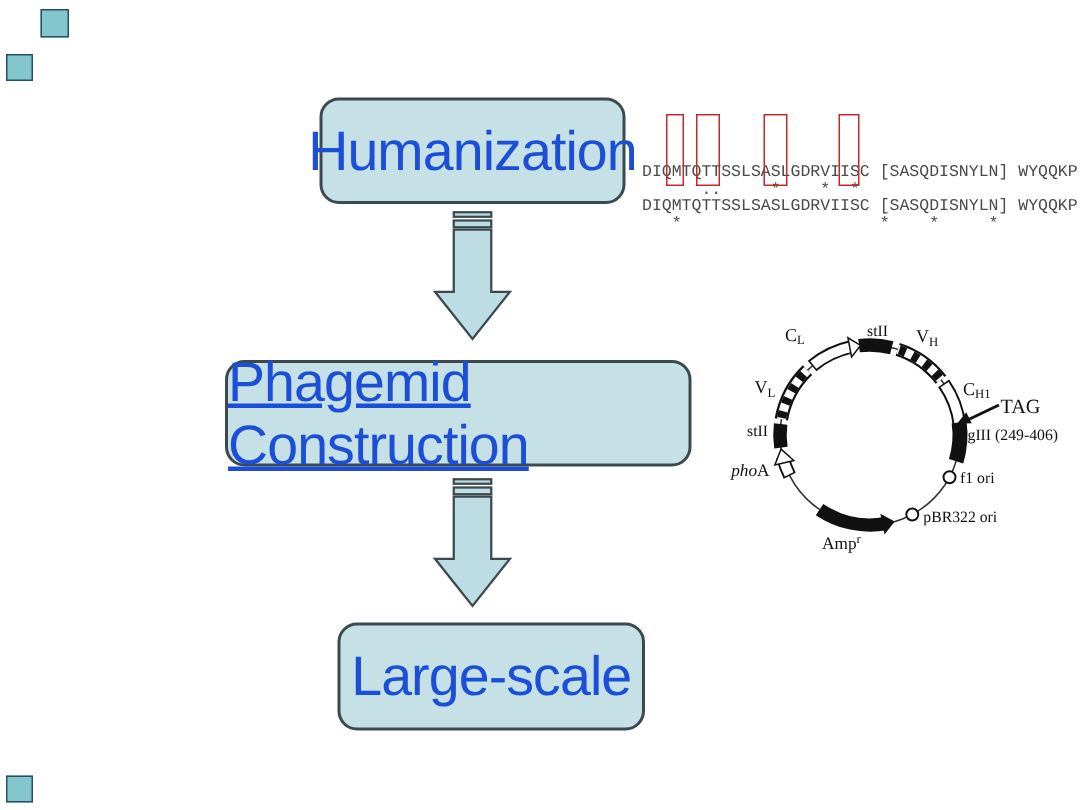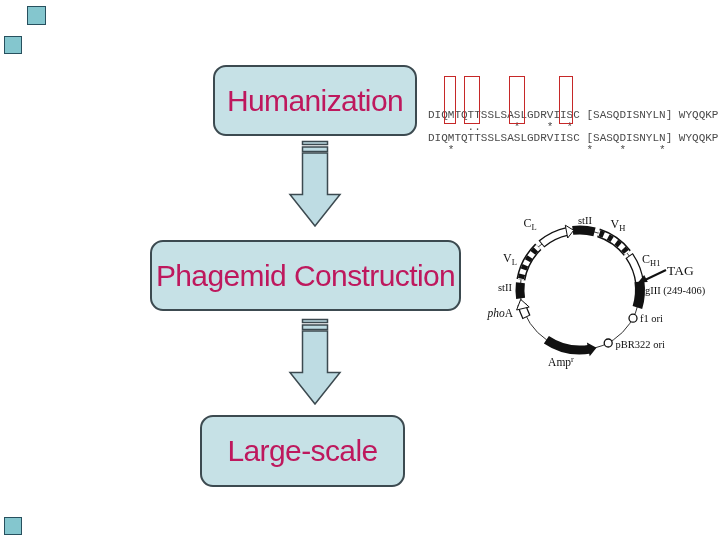--- a/index.html
+++ b/index.html
@@ -11,7 +11,7 @@
   
   .flow-box{position:absolute;background:#c6e1e6;border:2px solid #3c4a50;border-radius:13px;
             display:flex;align-items:center;justify-content:center;
-            color:#be185d;font-size:30px;letter-spacing:-0.6px;
+            color:#1d4ed8;font-size:37px;letter-spacing:-0.6px;
             font-family:"Liberation Sans", sans-serif;}
   
   .down-arrow{position:absolute;}

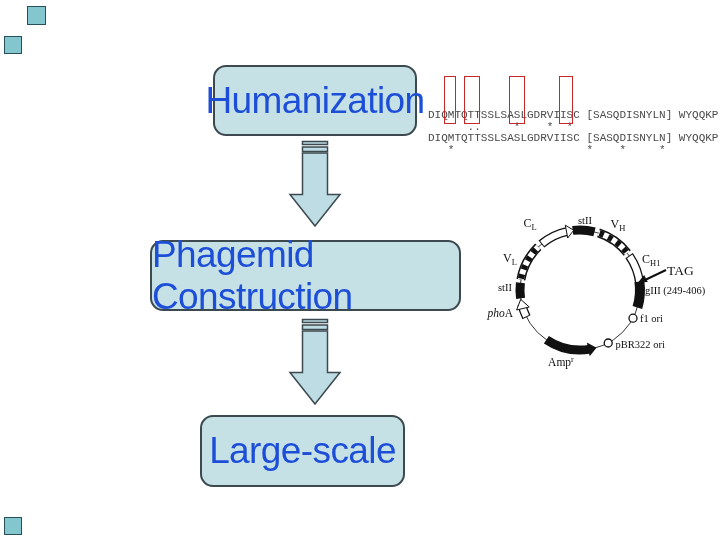--- a/index.html
+++ b/index.html
@@ -32,7 +32,7 @@
 
 <div class="flow-box" style="left:213px;top:65px;width:200px;height:67px;">Humanization</div>
 
-<div class="flow-box" style="left:150px;top:240px;width:307px;height:67px;">Phagemid Construction</div>
+<div class="flow-box" style="left:150px;top:240px;width:307px;height:67px;text-decoration:underline;">Phagemid Construction</div>
 
 <div class="flow-box" style="left:200px;top:415px;width:201px;height:68px;">Large-scale</div>
 

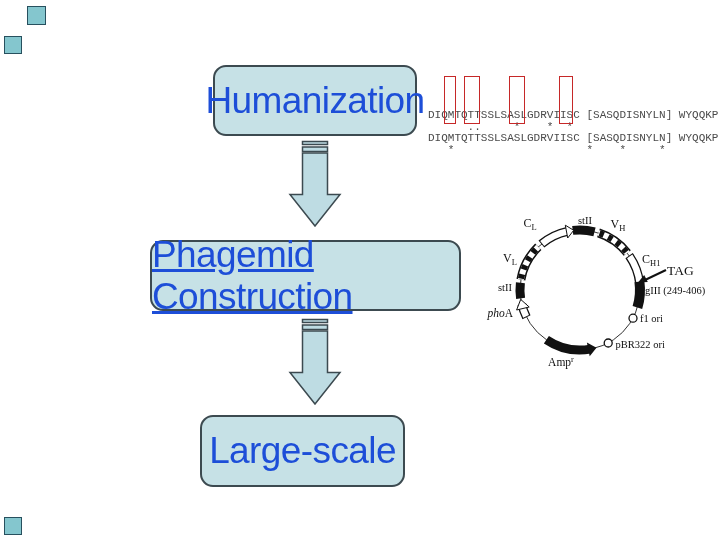--- a/index.html
+++ b/index.html
@@ -34,7 +34,7 @@
 
 <div class="flow-box" style="left:150px;top:240px;width:307px;height:67px;text-decoration:underline;">Phagemid Construction</div>
 
-<div class="flow-box" style="left:200px;top:415px;width:201px;height:68px;">Large-scale</div>
+<div class="flow-box" style="left:225px;top:415px;width:201px;height:68px;">Large-scale</div>
 
 <svg class="down-arrow" style="left:288px;top:140px;" width="54" height="88" viewBox="0 0 54 88">
   <g fill="#bedce3" stroke="#3c4a50" stroke-width="1.5">

